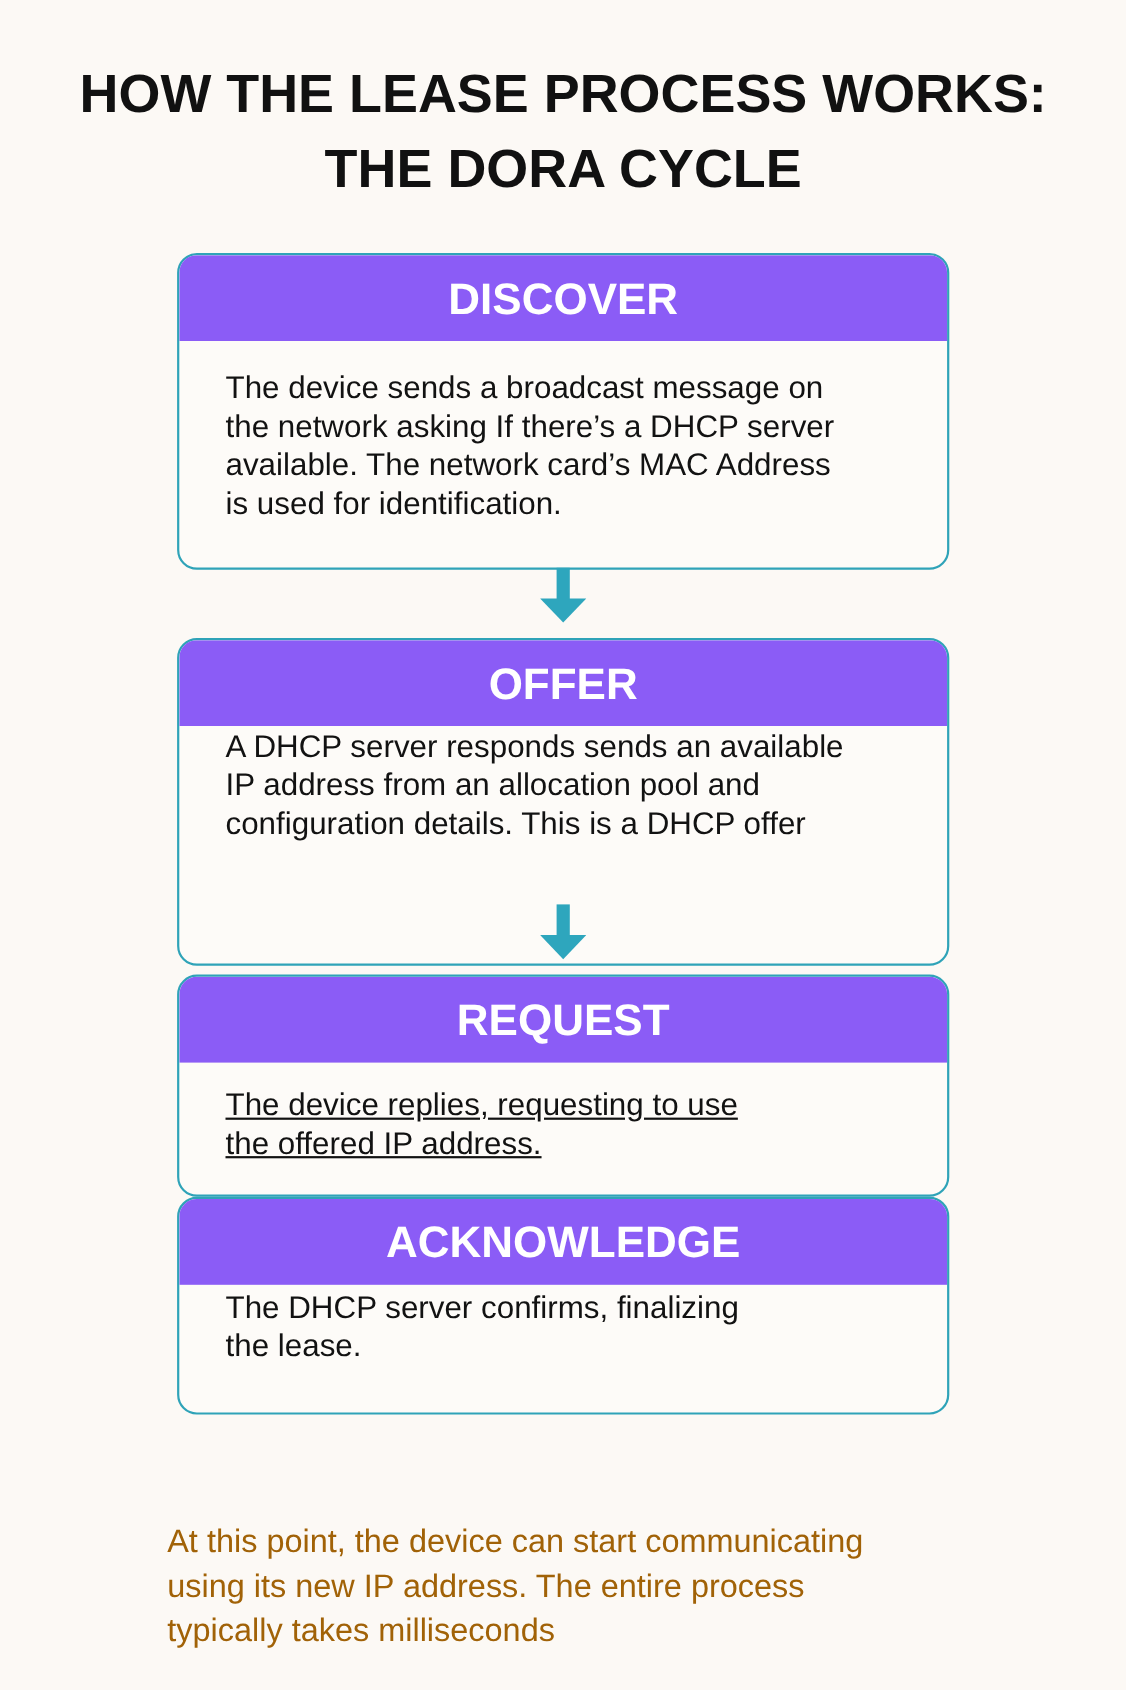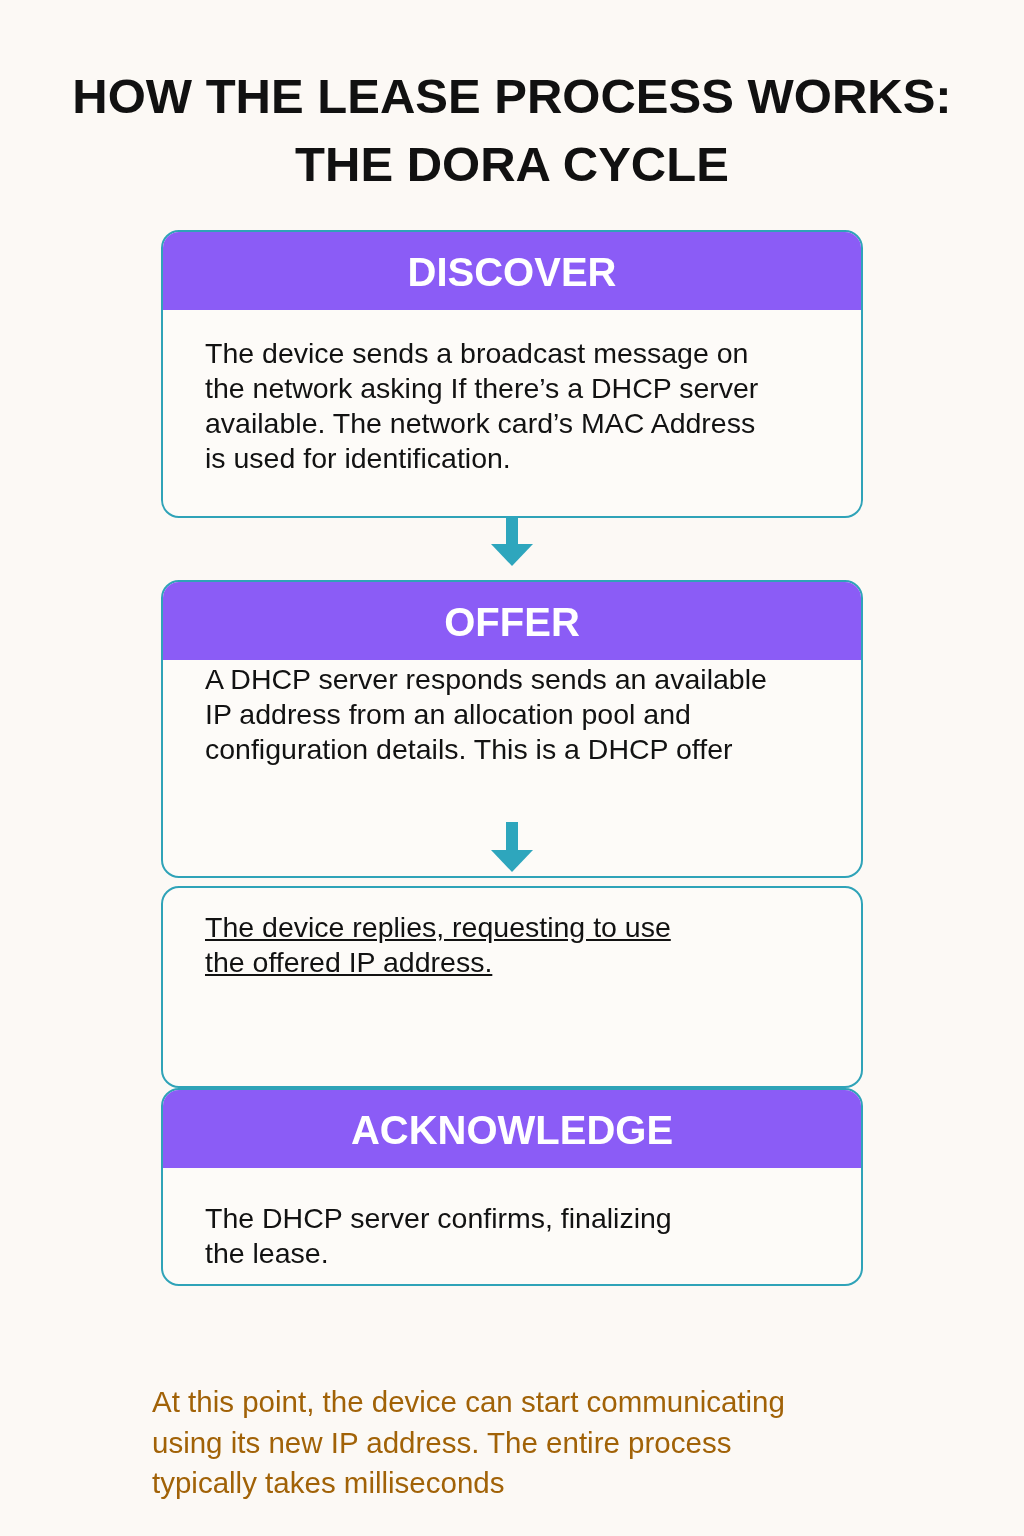--- a/index.html
+++ b/index.html
@@ -6,7 +6,7 @@
   html, body { width: 1024px; height: 1536px; background: #fcf9f5; overflow: hidden; }
   body { font-family: "Liberation Sans", "DejaVu Sans", sans-serif; color: #111; position: relative; }
   .title {
-    position: absolute; left: 0; top: 62px; width: 1024px;
+    position: absolute; left: 0; top: 52px; width: 1024px;
     text-align: center; font-weight: bold; font-size: 49px; line-height: 68px;
     color: #111; letter-spacing: 0px;
   }

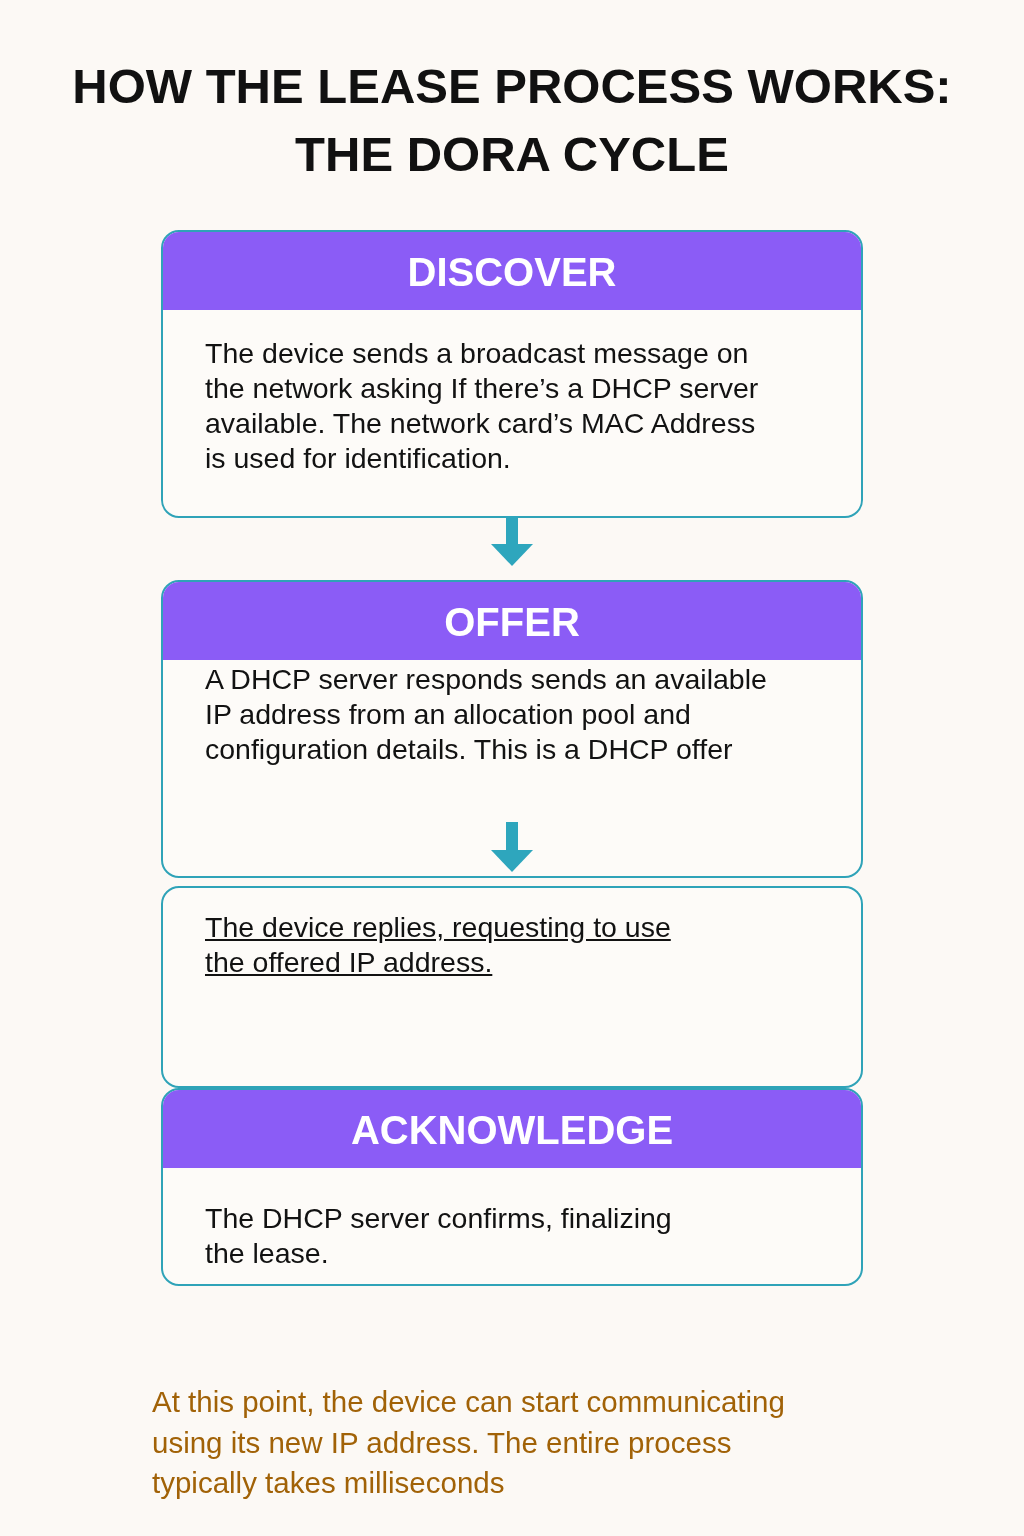--- a/index.html
+++ b/index.html
@@ -62,6 +62,7 @@
 </svg>
 
 <div class="card" style="top:886px;height:202px;">
+  <div class="card-header">REQUEST</div>
   <div class="card-body" style="padding-top:22px;text-decoration:underline;">The device replies, requesting to use
 the offered IP address.</div>
 </div>

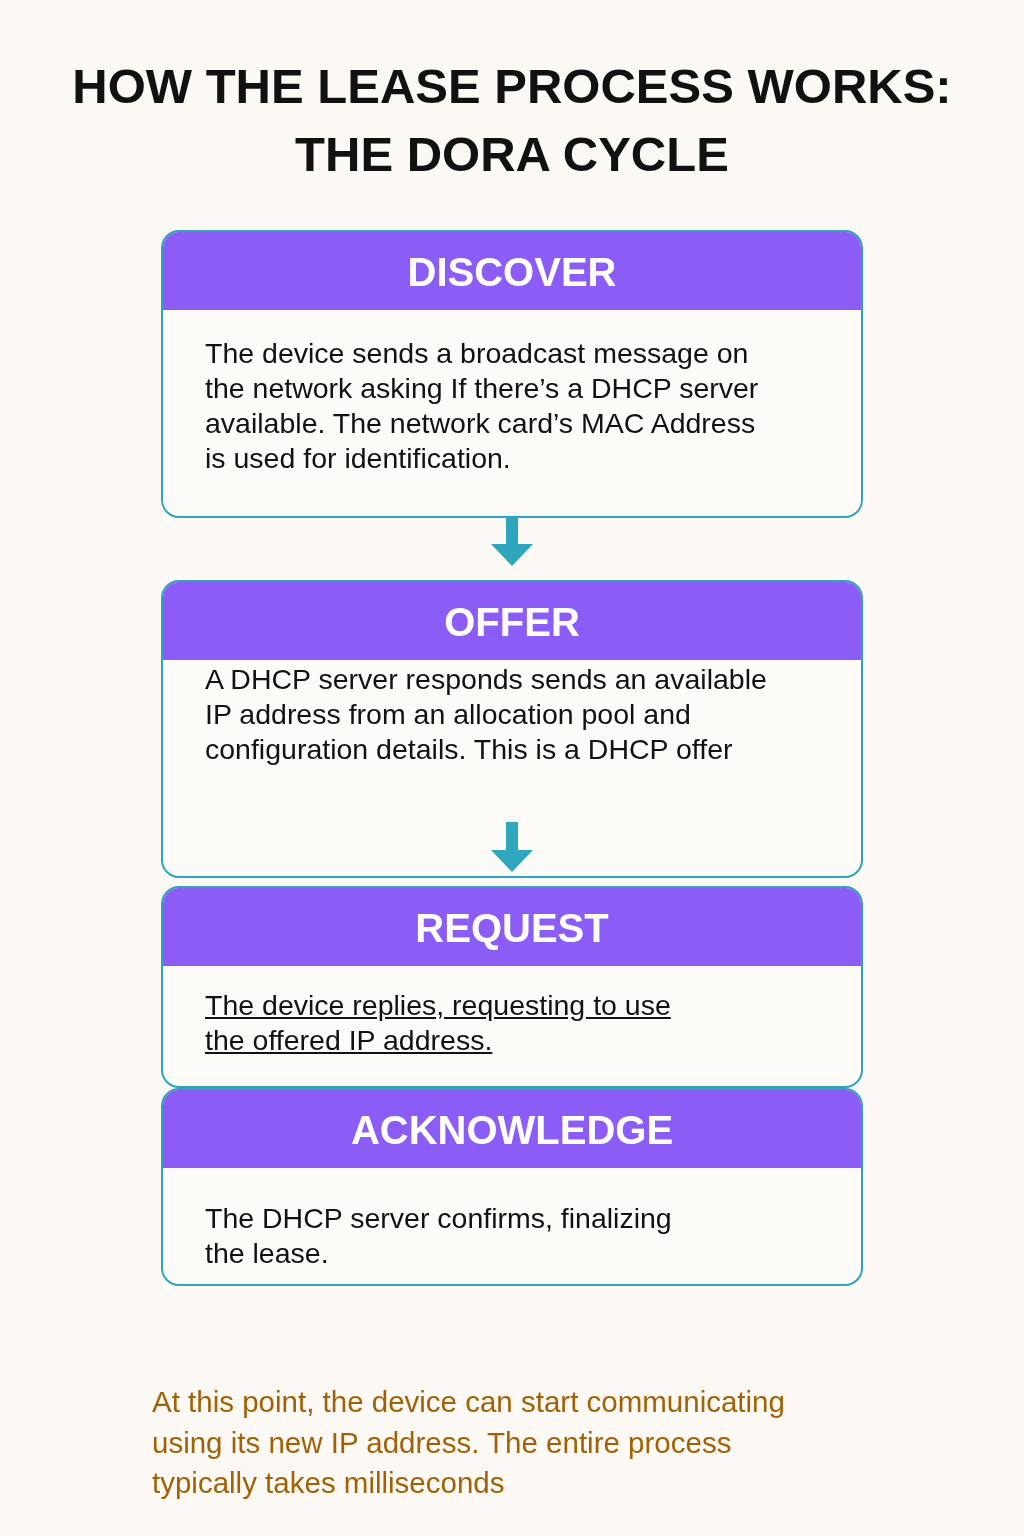--- a/index.html
+++ b/index.html
@@ -74,7 +74,7 @@
 
 <div class="card" style="top:1088px;height:198px;">
   <div class="card-header">ACKNOWLEDGE</div>
-  <div class="card-body" style="padding-top:33px;">The DHCP server confirms, finalizing
+  <div class="card-body" style="padding-top:4px;">The DHCP server confirms, finalizing
 the lease.</div>
 </div>
 

